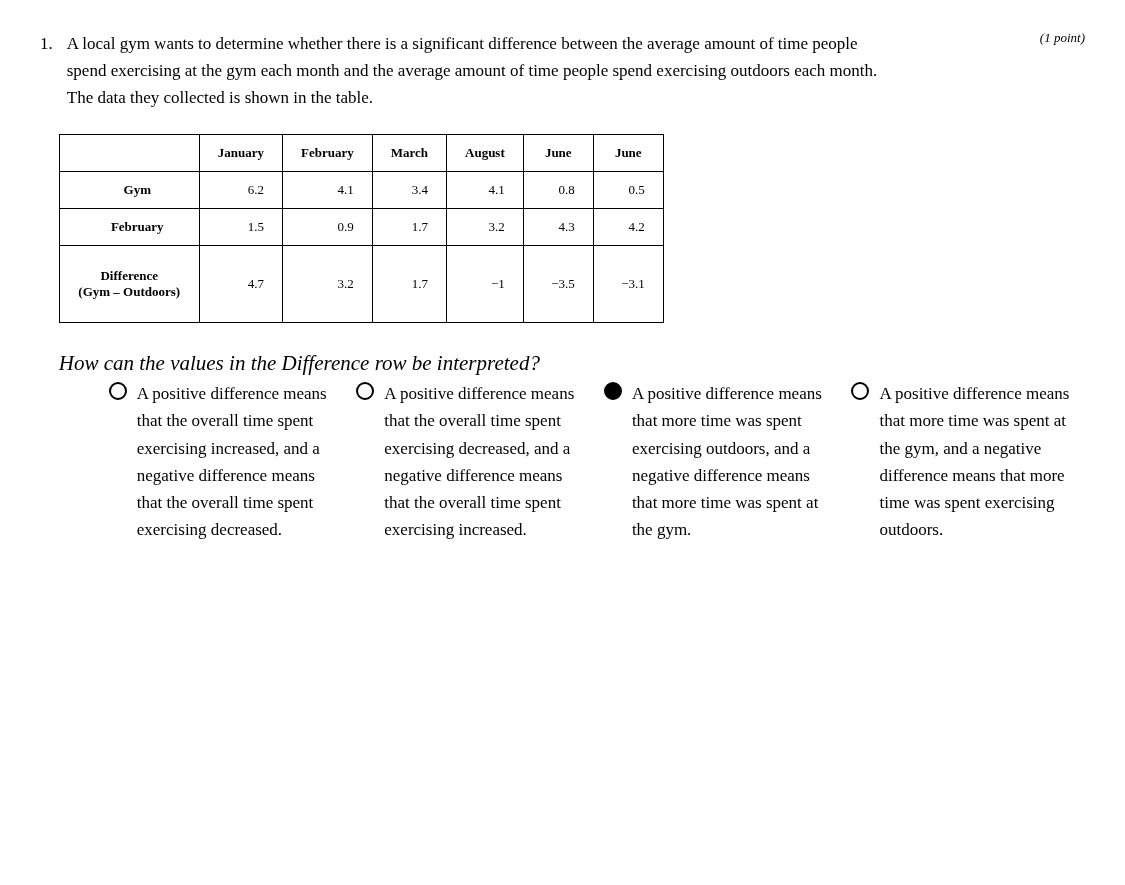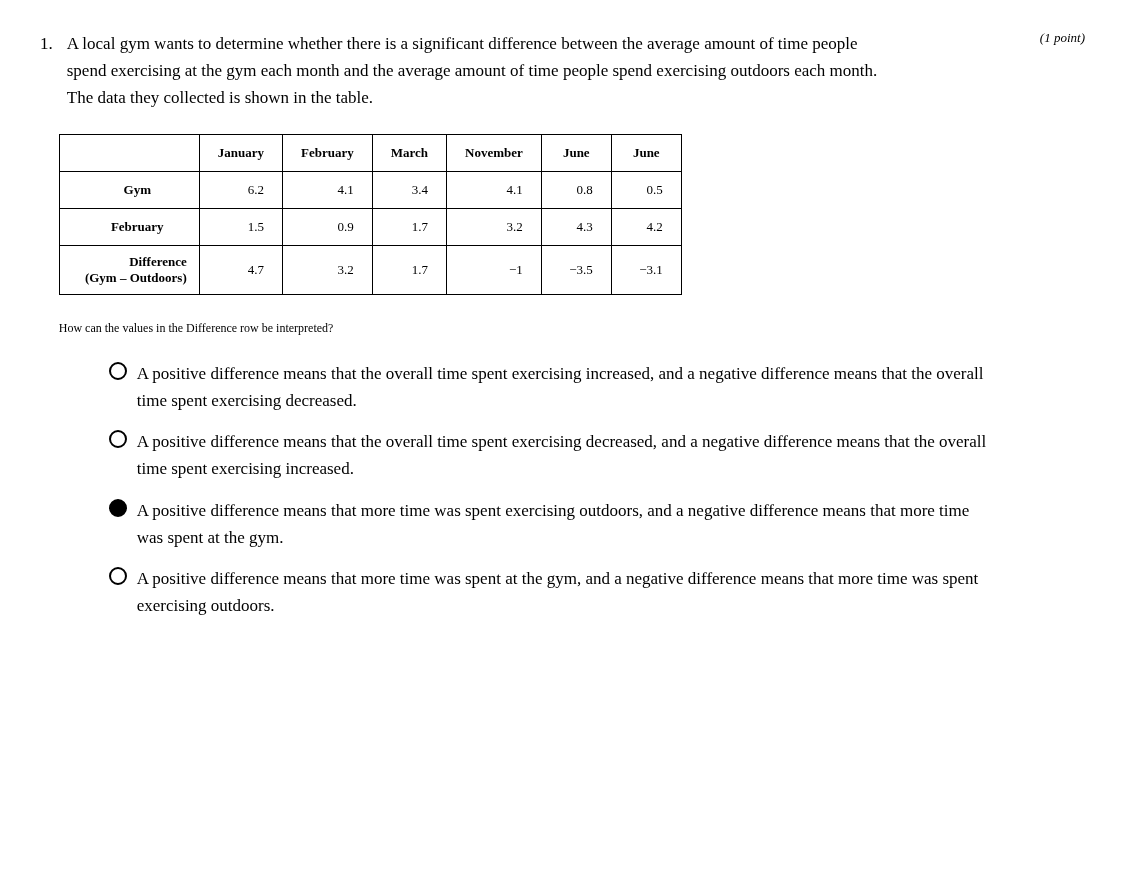--- a/index.html
+++ b/index.html
@@ -157,7 +157,7 @@
             <th>January</th>
             <th>February</th>
             <th>March</th>
-            <th>November</th>
+            <th>August</th>
             <th>June</th>
             <th>June</th>
           </tr>

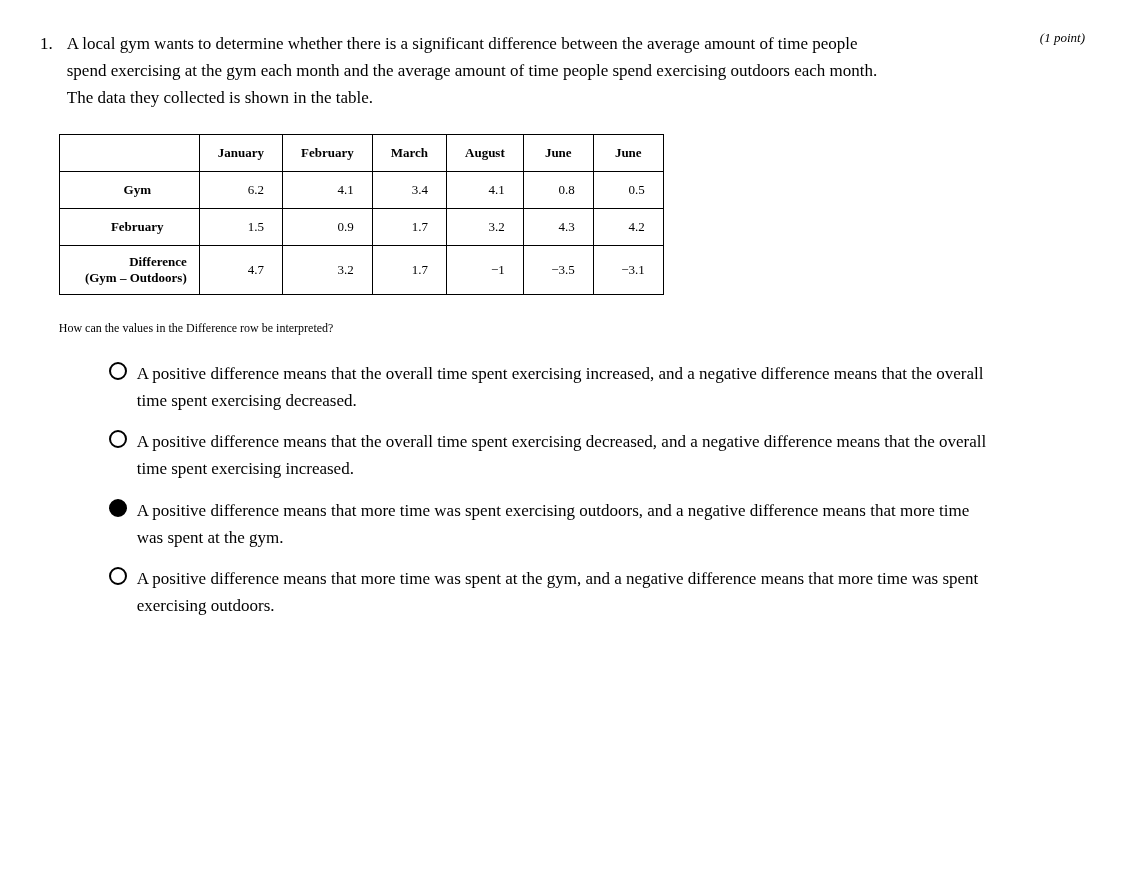--- a/index.html
+++ b/index.html
@@ -66,8 +66,8 @@
     }
 
     .diff-label {
-      text-align: right;
-      padding: 8px 12px;
+      text-align: center;
+      padding: 22px 12px;
     }
 
     .diff-label .top {

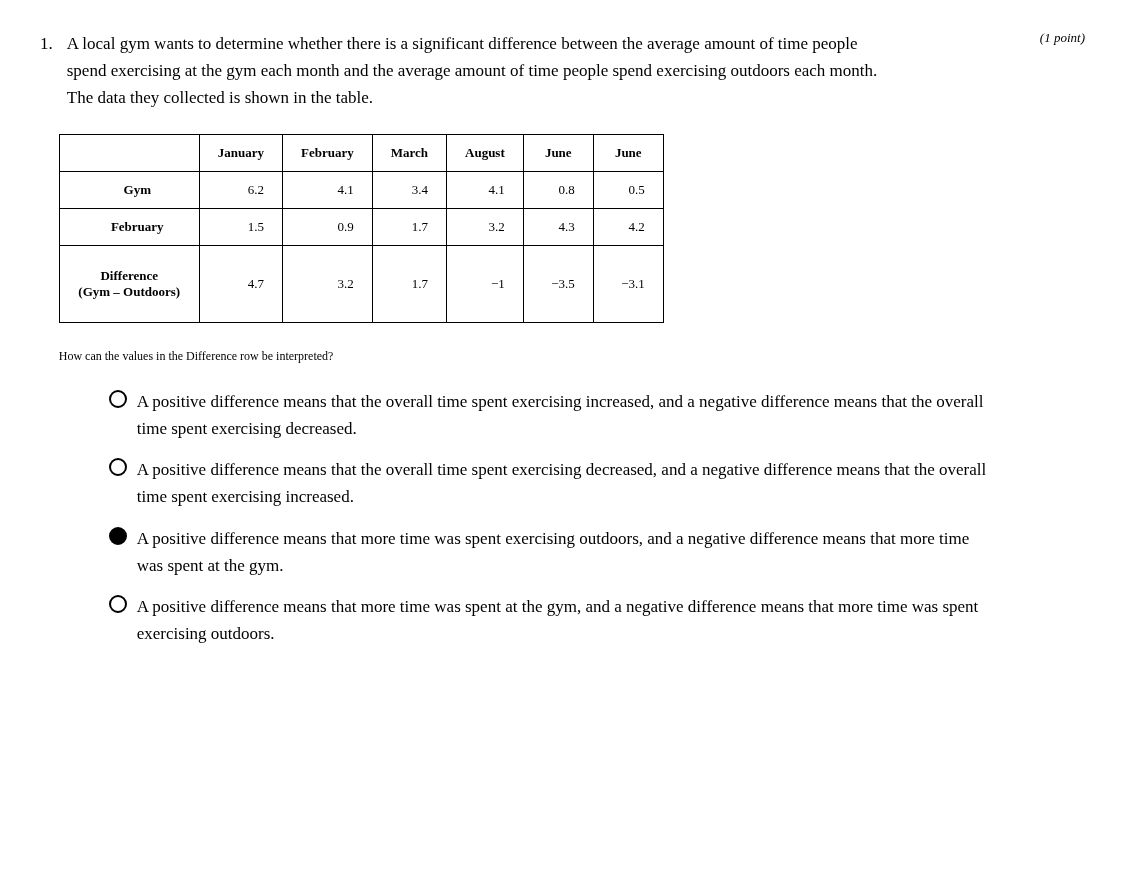--- a/index.html
+++ b/index.html
@@ -81,9 +81,9 @@
     }
 
     .how-question {
-      font-size: 12px;
-      margin-bottom: 22px;
-      line-height: 1.6;
+      font-size: 21px;
+      line-height: 1.6;
+      font-style: italic;
     }
 
     .options {

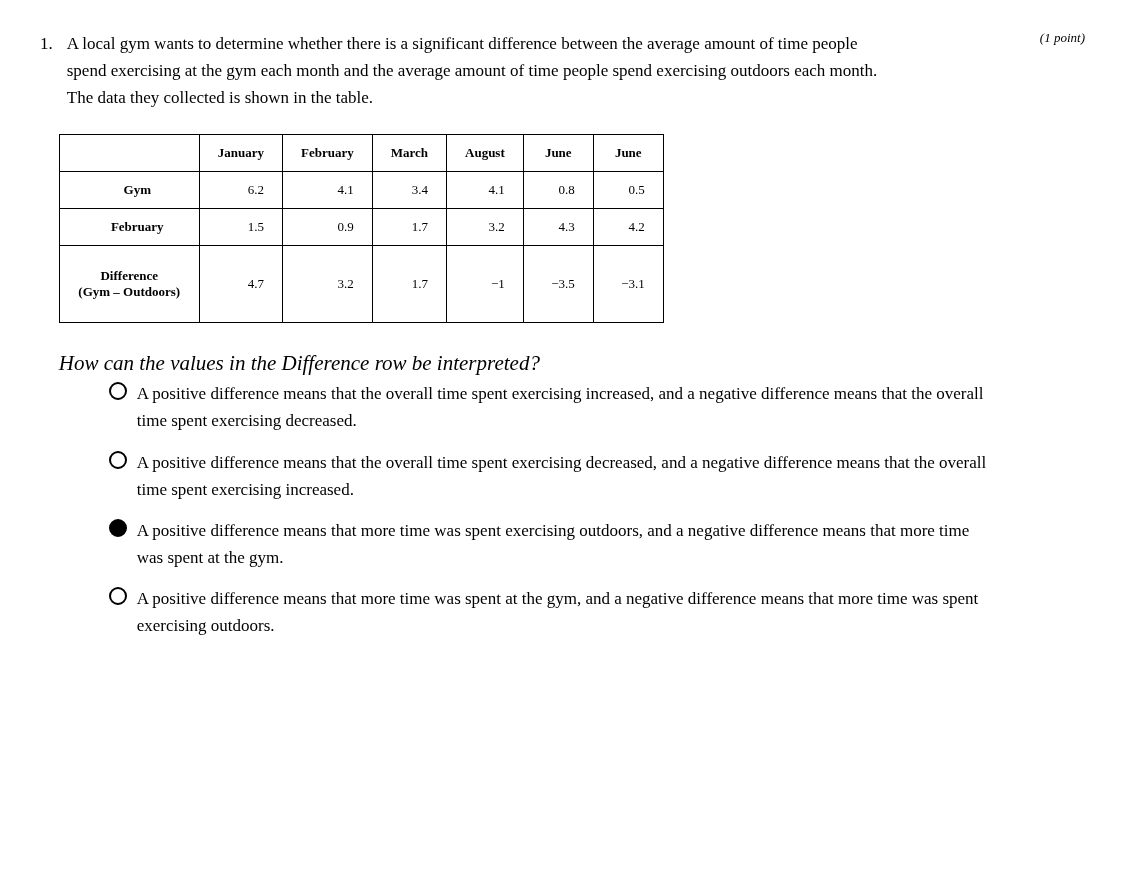--- a/index.html
+++ b/index.html
@@ -88,7 +88,7 @@
 
     .options {
       display: flex;
-      flex-direction: column;
+      flex-direction: row;
       gap: 14px;
       padding-left: 50px;
     }

